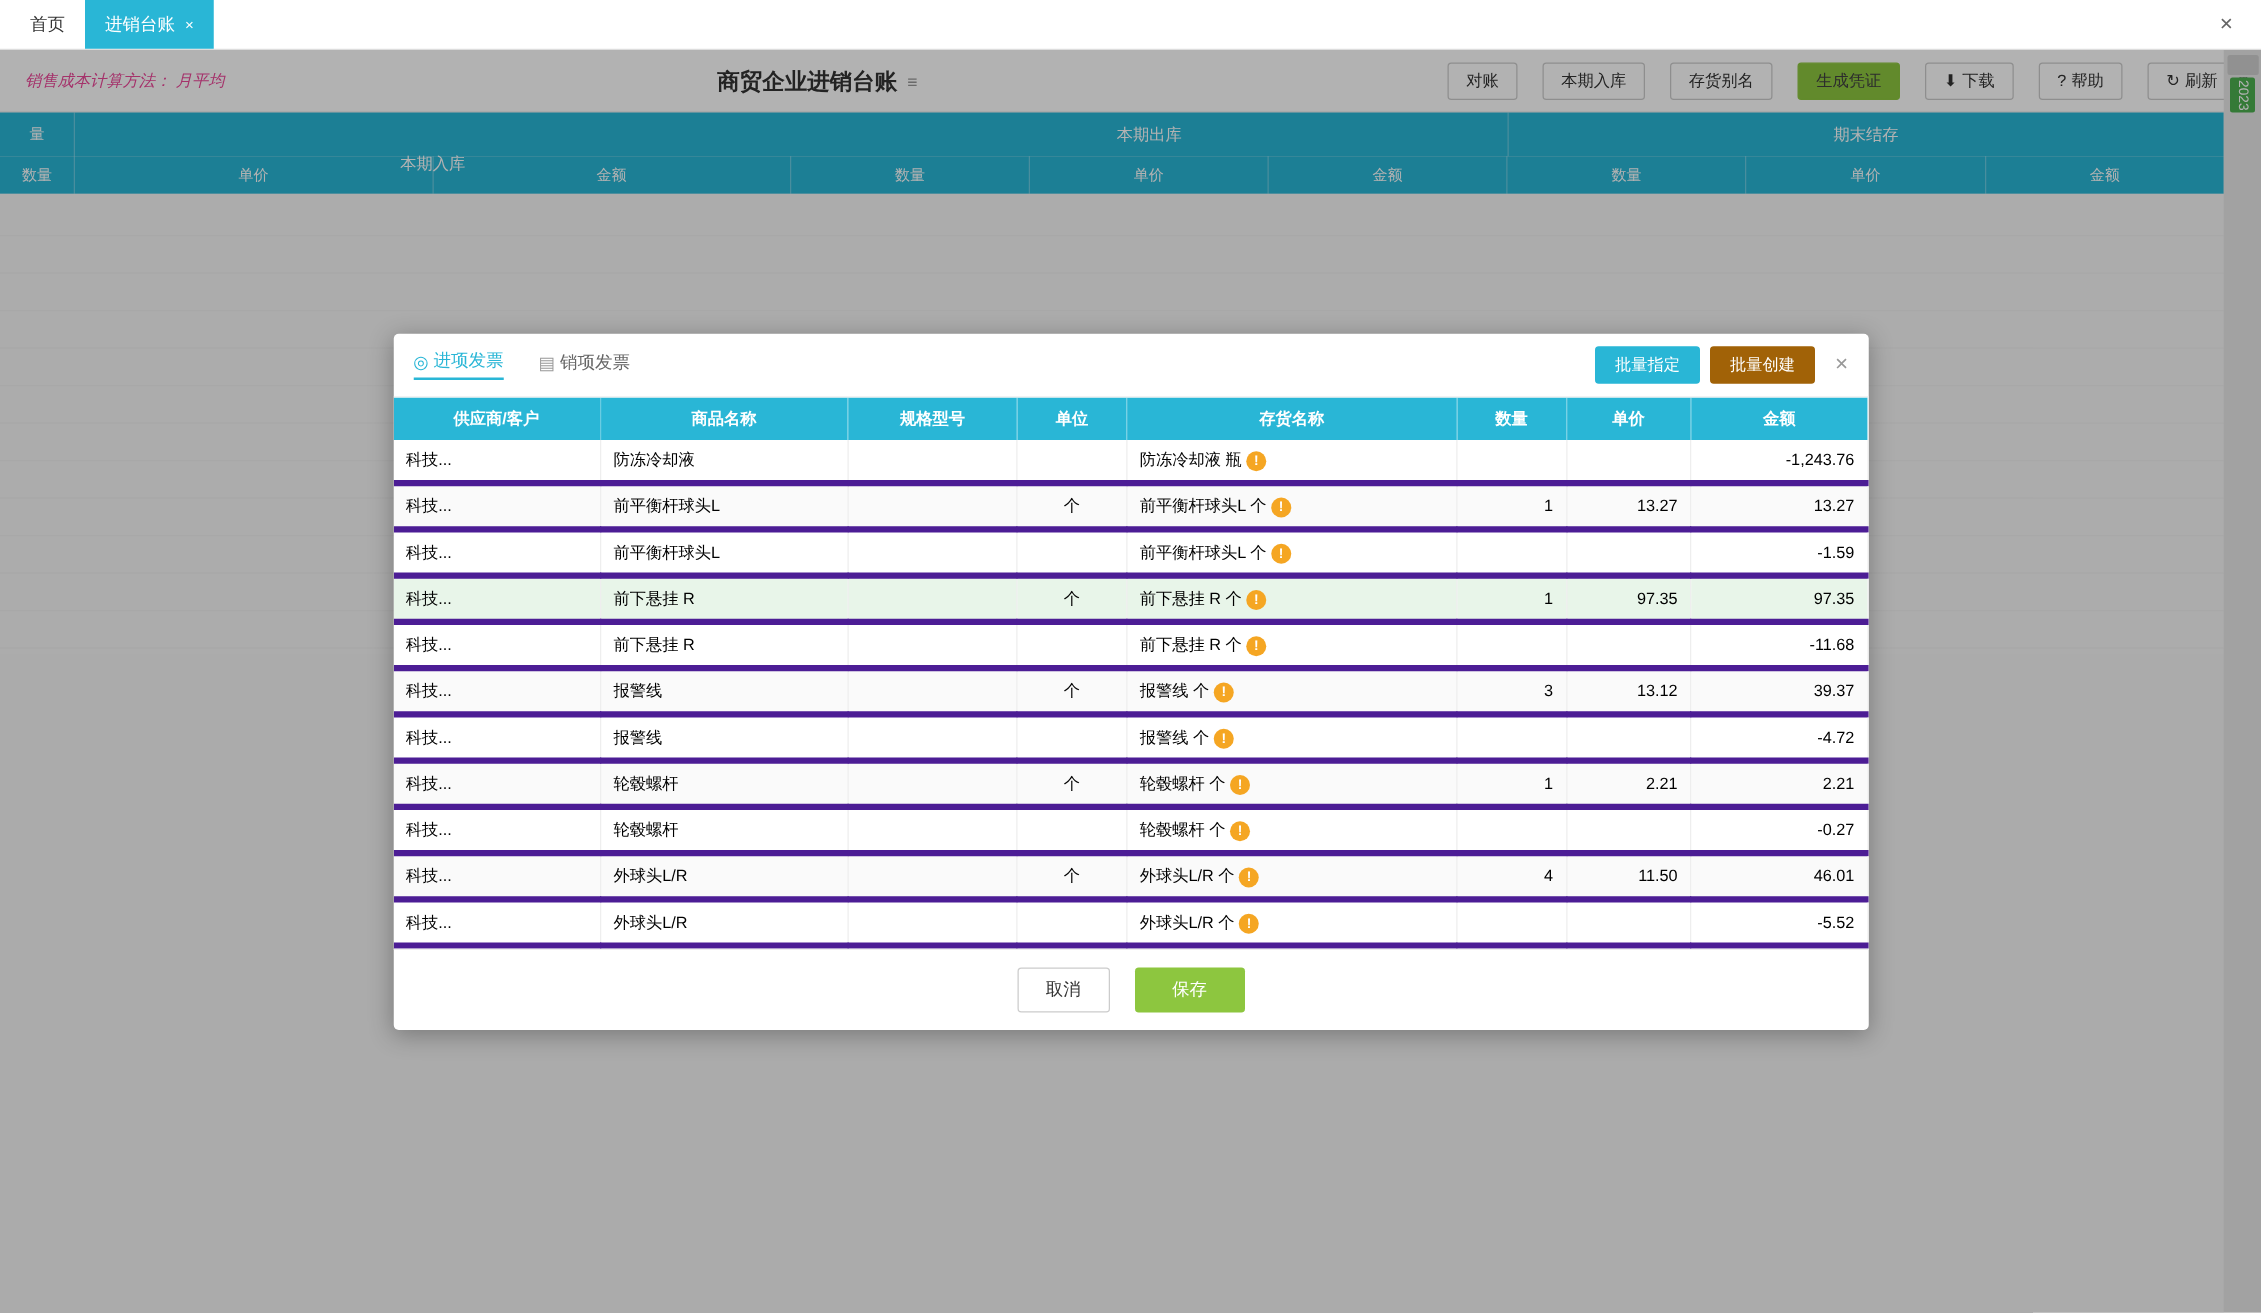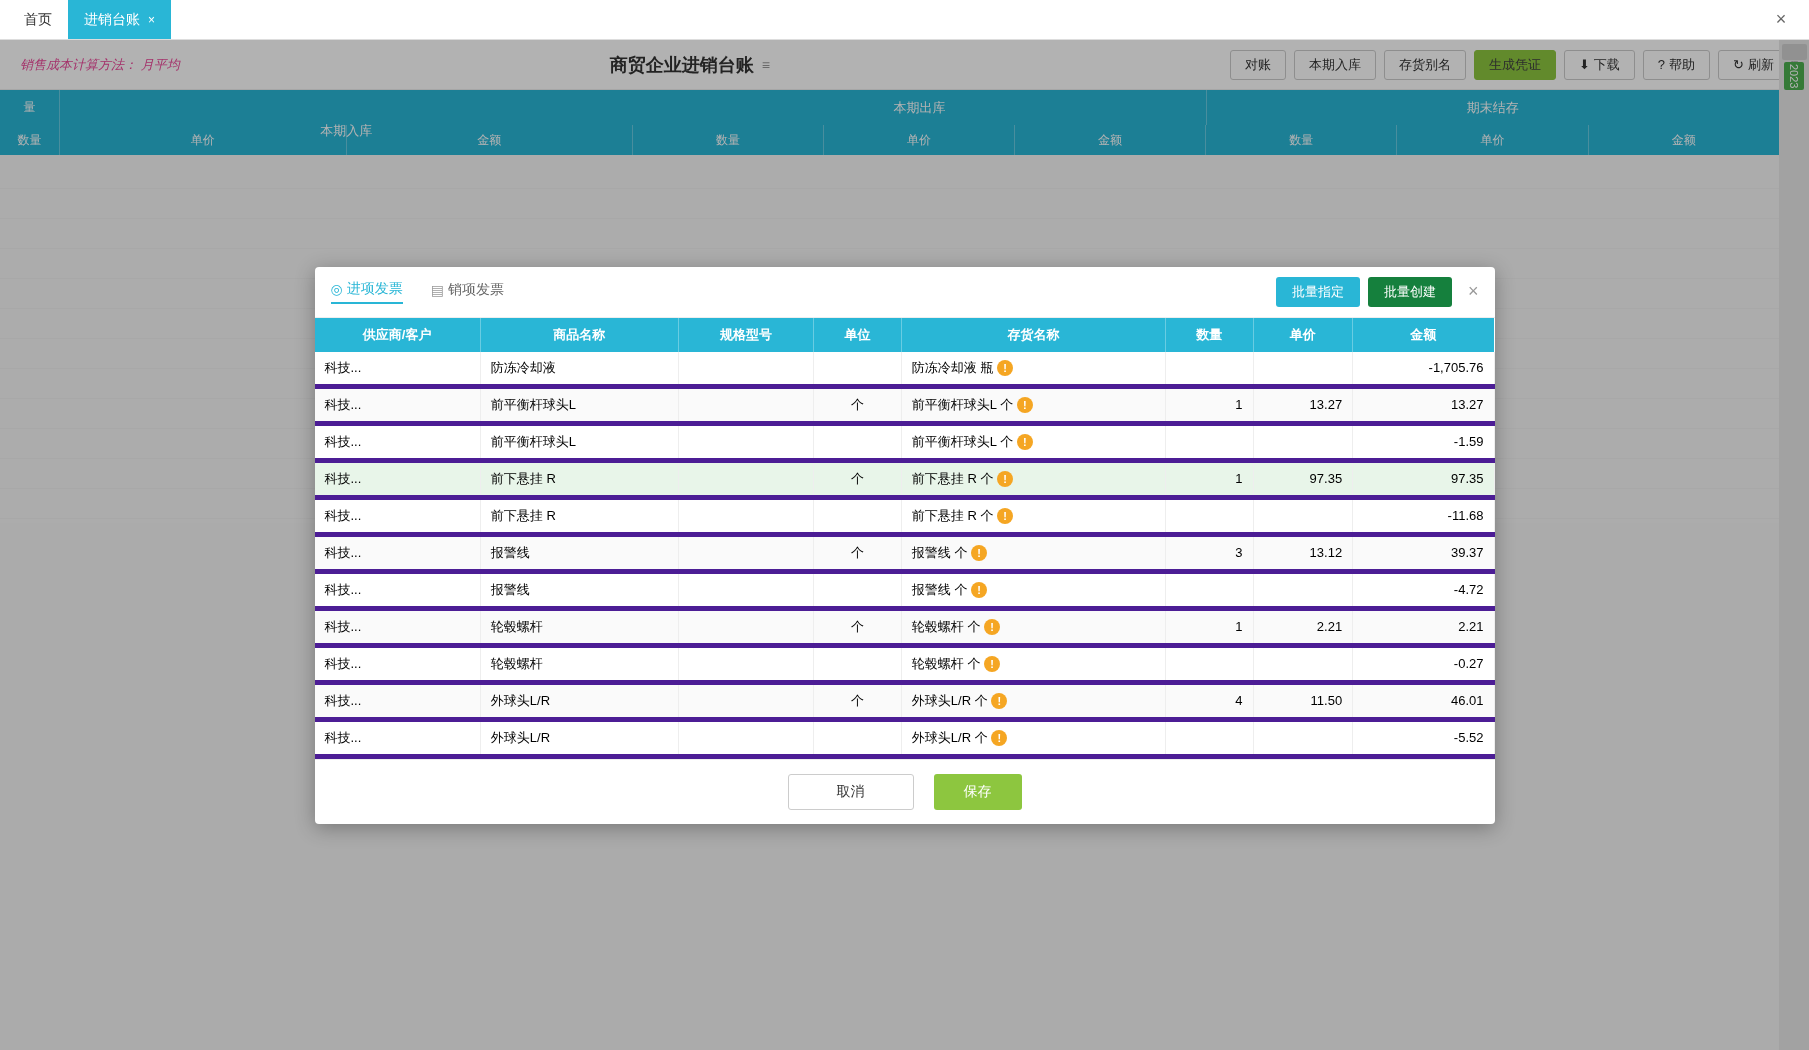--- a/index.html
+++ b/index.html
@@ -19,7 +19,7 @@
     .page-header { background: #fff; padding: 0 20px; height: 50px; display: flex; align-items: center; justify-content: space-between; border-bottom: 1px solid #eee; }
     .header-left { font-size: 13px; color: #ec4899; font-style: italic; }
     .header-center { font-size: 18px; font-weight: bold; color: #333; display: flex; align-items: center; gap: 8px; }
-    .header-right { display: flex; gap: 8px; align-items: flex-start; padding-left: 30px; }
+    .header-right { display: flex; gap: 20px; align-items: flex-start; padding-left: 30px; }
     .btn { padding: 5px 14px; border-radius: 3px; border: 1px solid #ccc; background: #fff; cursor: pointer; font-size: 13px; color: #333; }
     .btn-primary { background: #8dc63f; color: #404040; border-color: #8dc63f; }
     .btn-outline { background: #fff; color: #333; border-color: #ccc; }

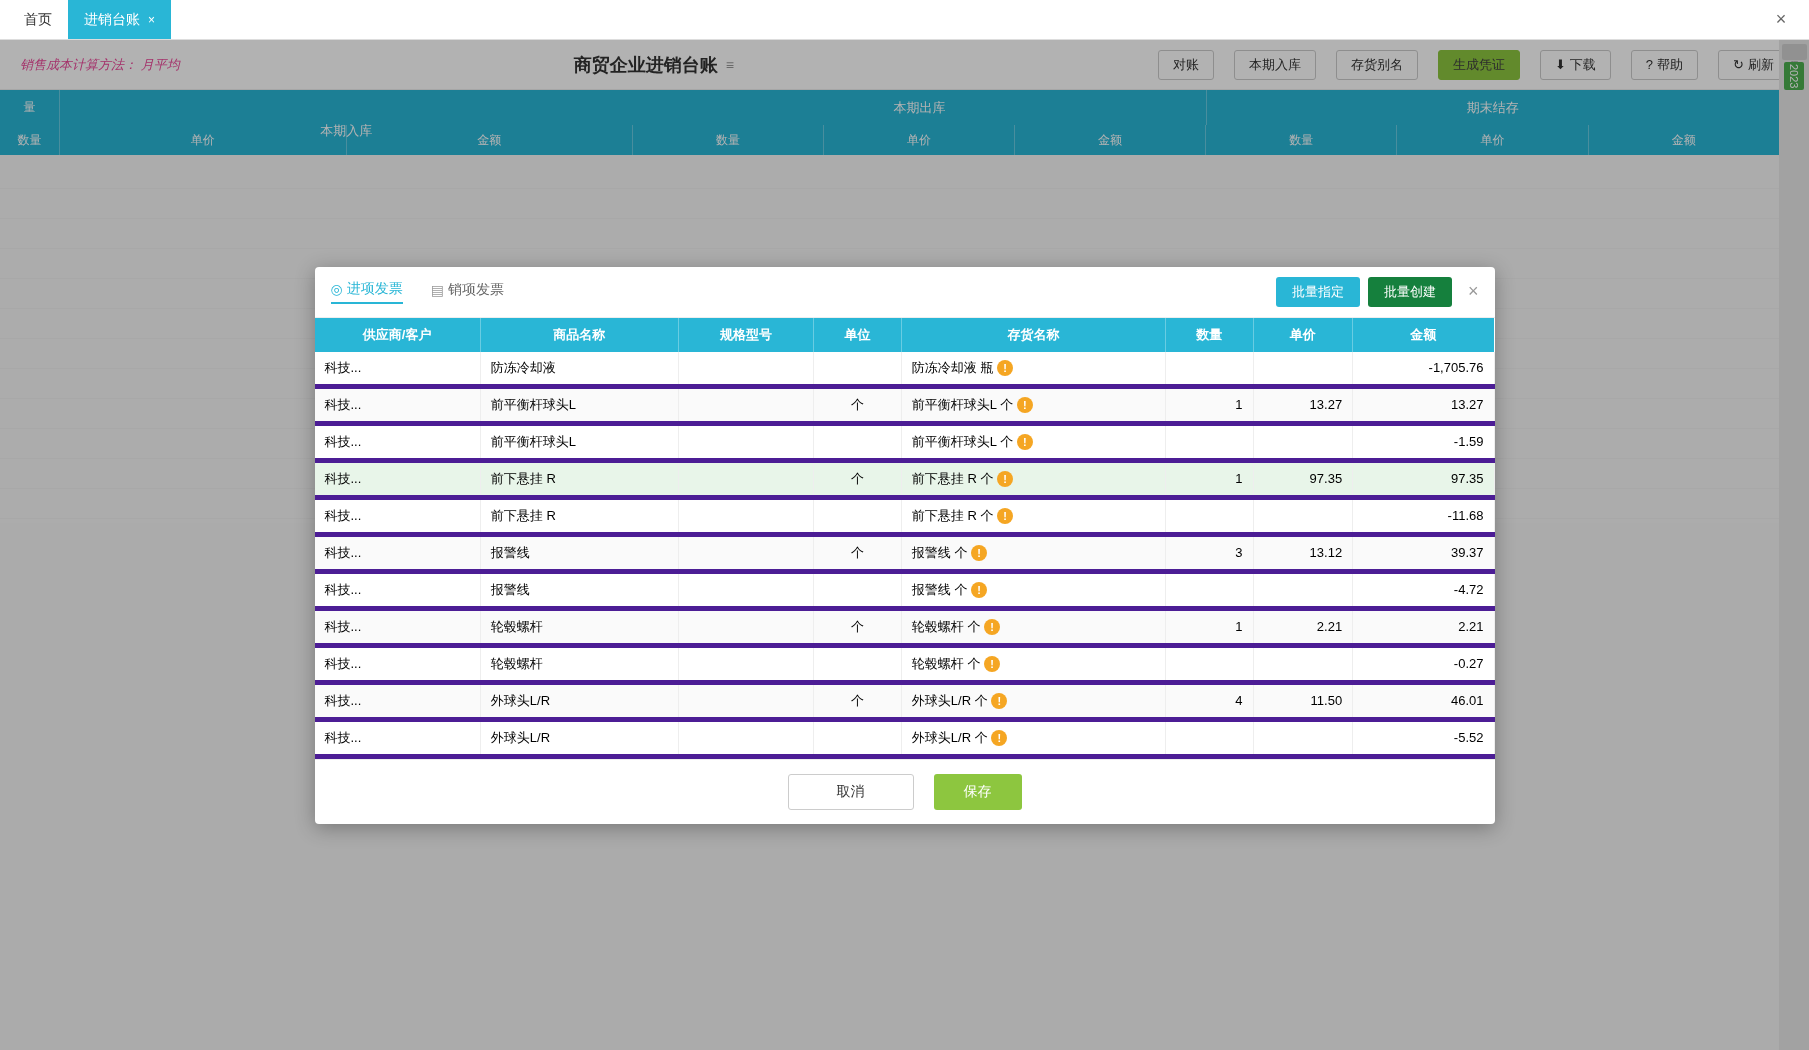--- a/index.html
+++ b/index.html
@@ -38,7 +38,7 @@
     .tab-inactive { color: #666; padding-bottom: 4px; cursor: pointer; display: flex; align-items: center; gap: 4px; font-size: 14px; }
     .modal-header-right { margin-left: auto; display: flex; gap: 8px; }
     .btn-batch { background: #29b6d6; color: #fff; border: none; border-radius: 3px; padding: 6px 16px; cursor: pointer; font-size: 13px; }
-    .btn-batch-green { background: #15803d; color: #fff; border: none; border-radius: 3px; padding: 6px 16px; cursor: pointer; font-size: 13px; }
+    .btn-batch-green { background: #a16207; color: #fff; border: none; border-radius: 3px; padding: 6px 16px; cursor: pointer; font-size: 13px; }
     .modal-close { margin-left: 8px; cursor: pointer; font-size: 18px; color: #999; background: none; border: none; }
 
     

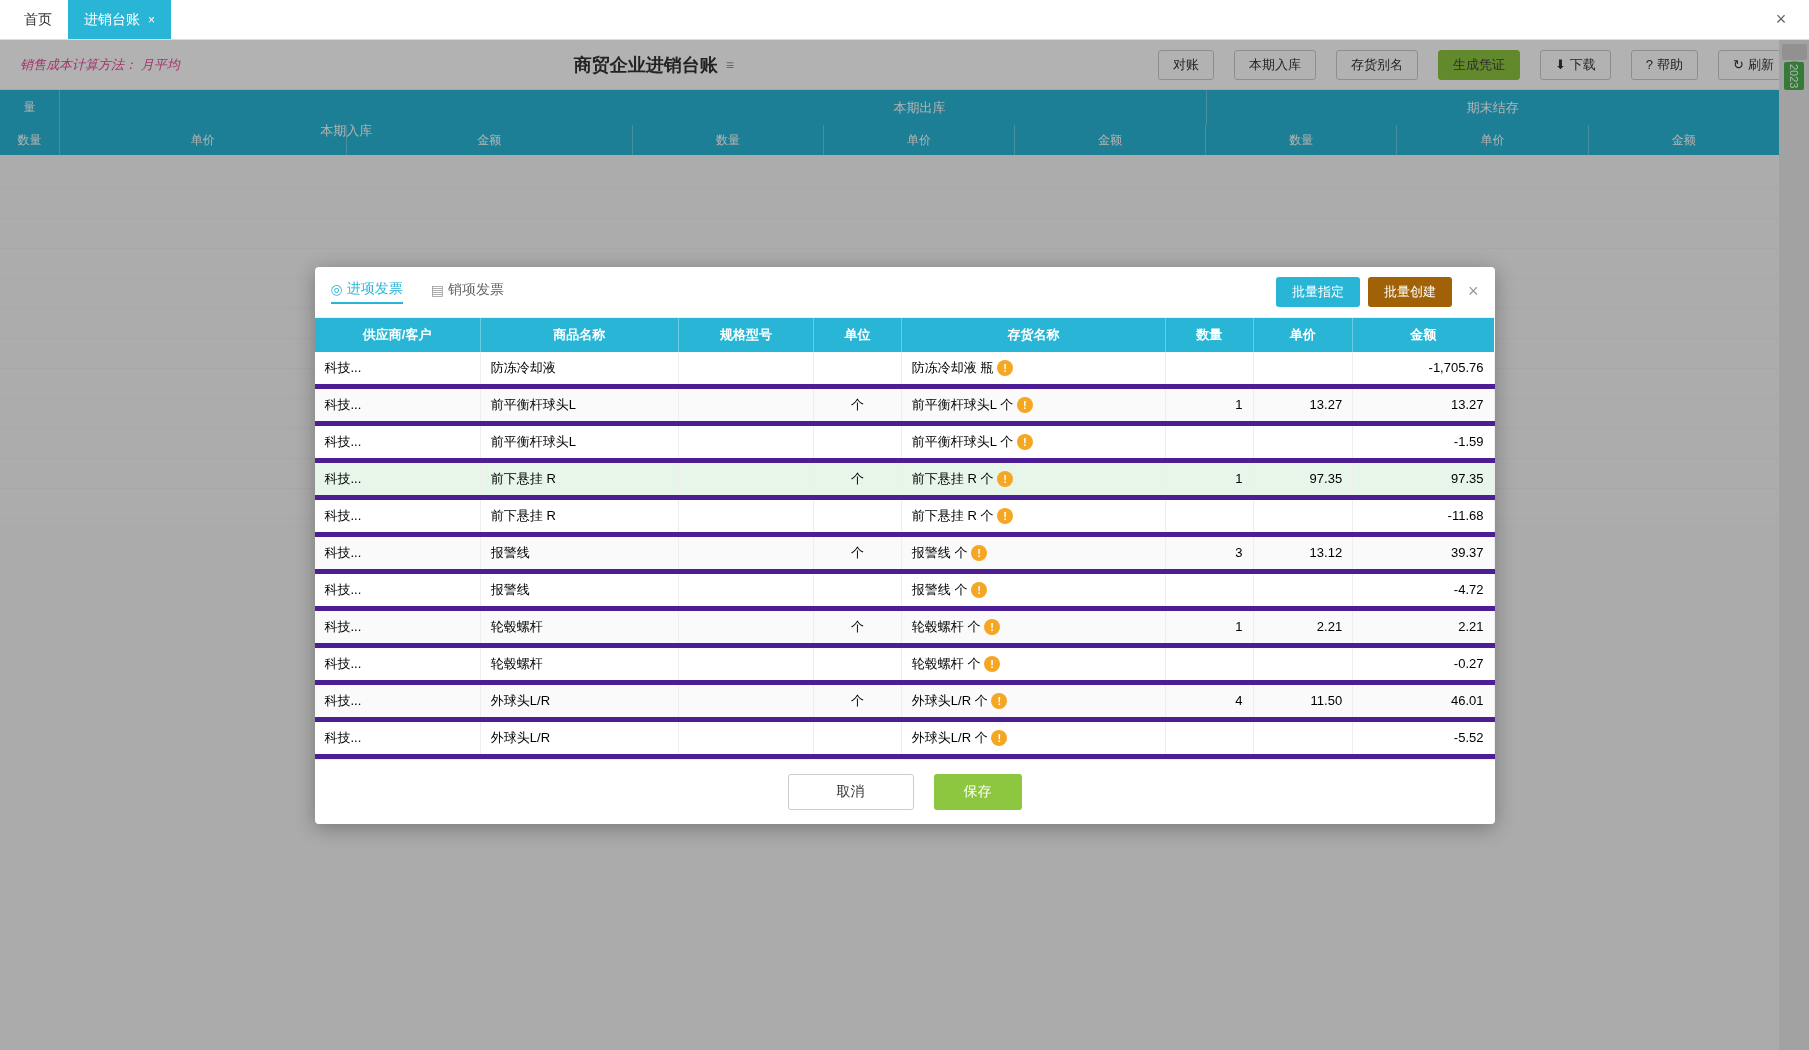--- a/index.html
+++ b/index.html
@@ -195,7 +195,7 @@
                 <td class="left">防冻冷却液 瓶 <span class="warn-icon">!</span></td>
                 <td class="right"></td>
                 <td class="right"></td>
-                <td class="right">-1,705.76</td>
+                <td class="right">-1,243.76</td>
               </tr>
               <tr>
                 <td class="left">科技...</td>

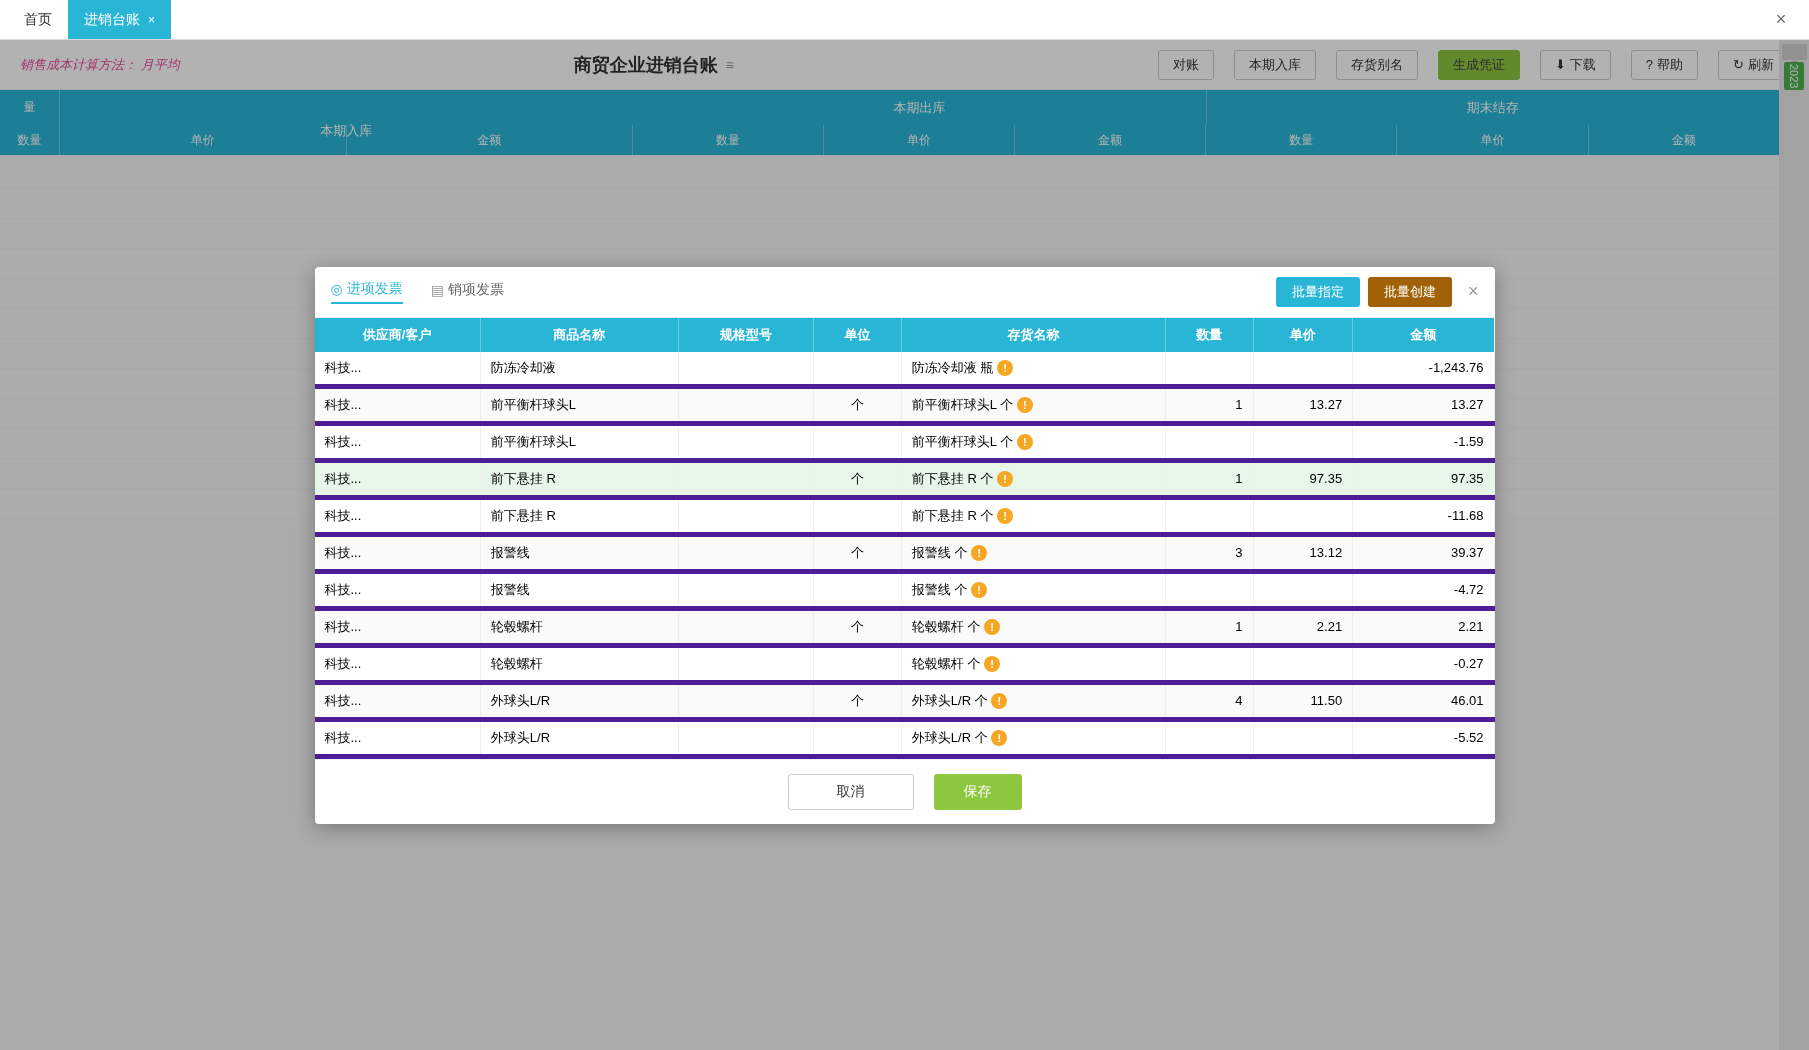--- a/index.html
+++ b/index.html
@@ -56,7 +56,7 @@
 
     
     .modal-footer { padding: 14px; border-top: 1px solid #eee; display: flex; justify-content: center; gap: 20px; }
-    .btn-cancel { background: #fff; color: #333; border: 1px solid #ccc; border-radius: 3px; padding: 8px 48px; font-size: 14px; cursor: pointer; }
+    .btn-cancel { background: #fff; color: #333; border: 1px solid #ccc; border-radius: 3px; padding: 8px 22px; font-size: 14px; cursor: pointer; }
     .btn-save { background: #8dc63f; color: #fff; border: none; border-radius: 3px; padding: 4px 30px; font-size: 14px; cursor: pointer; }
 
     

